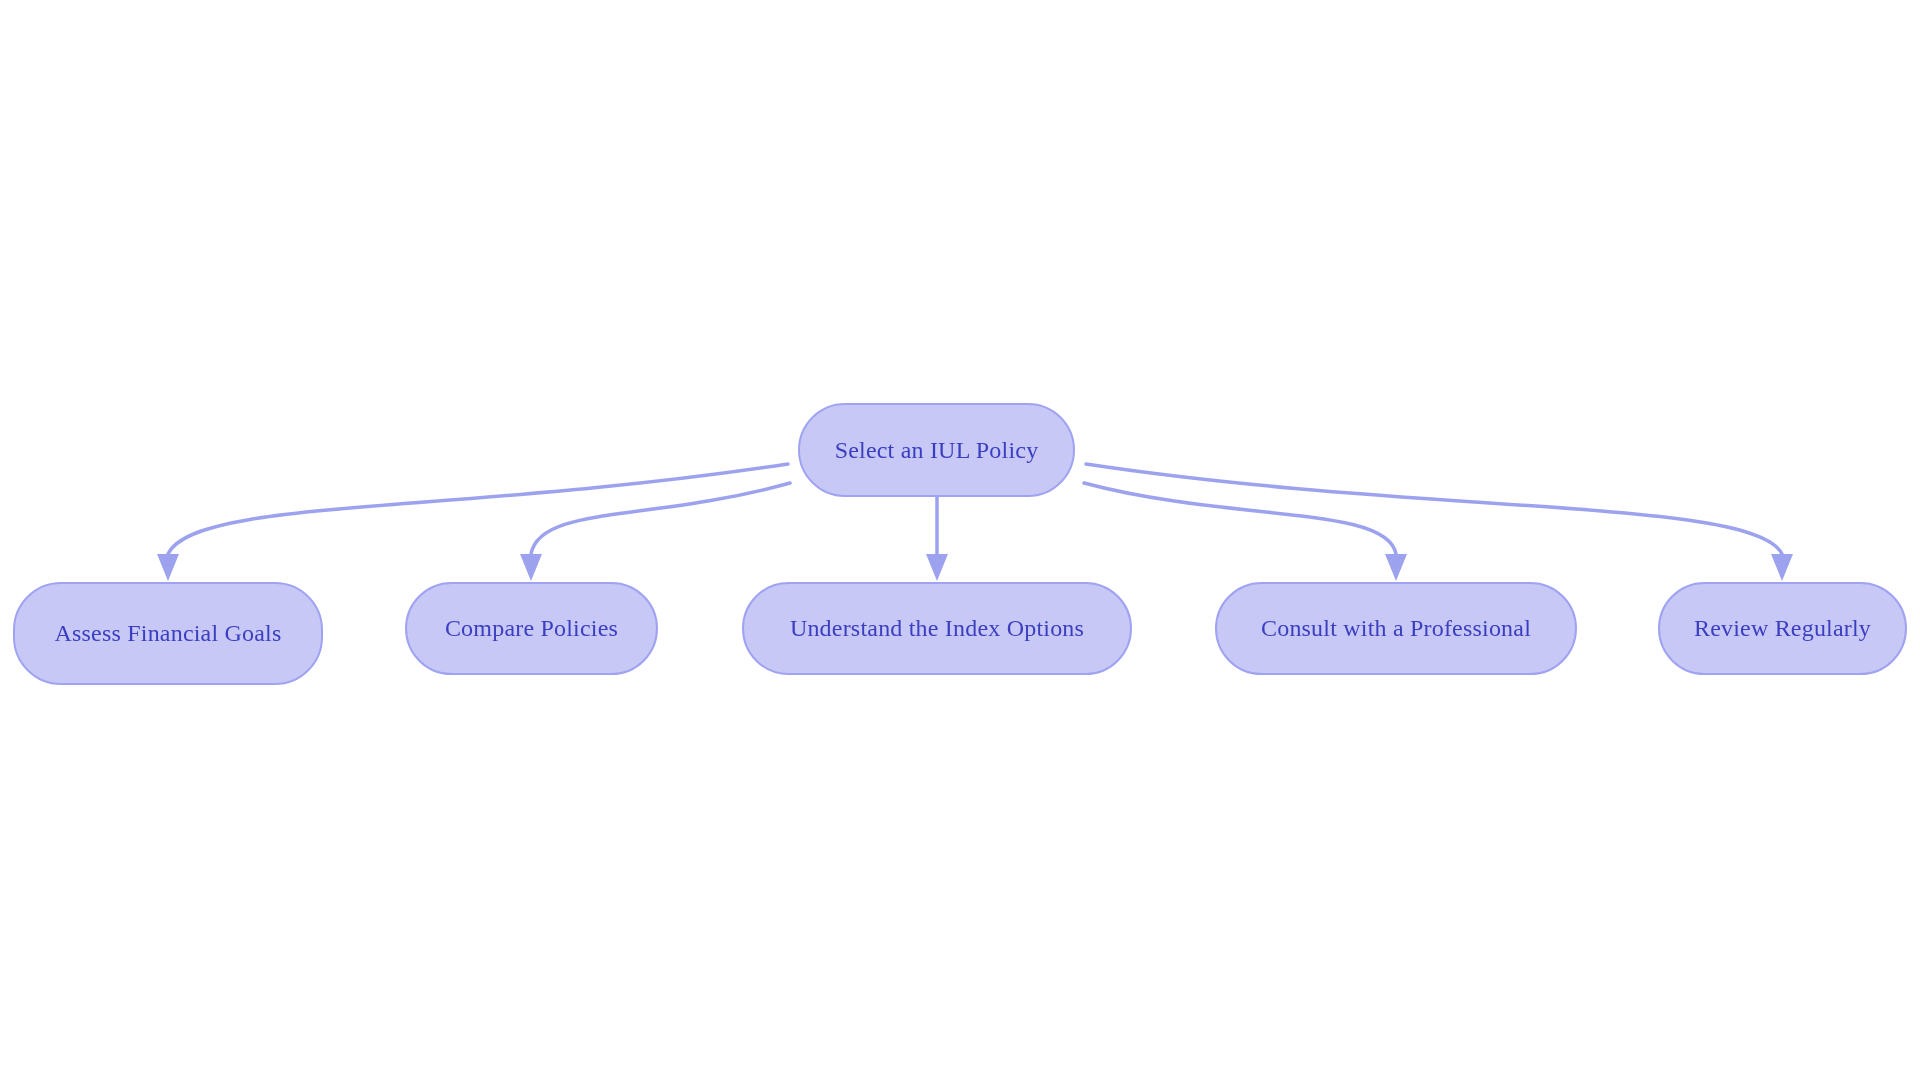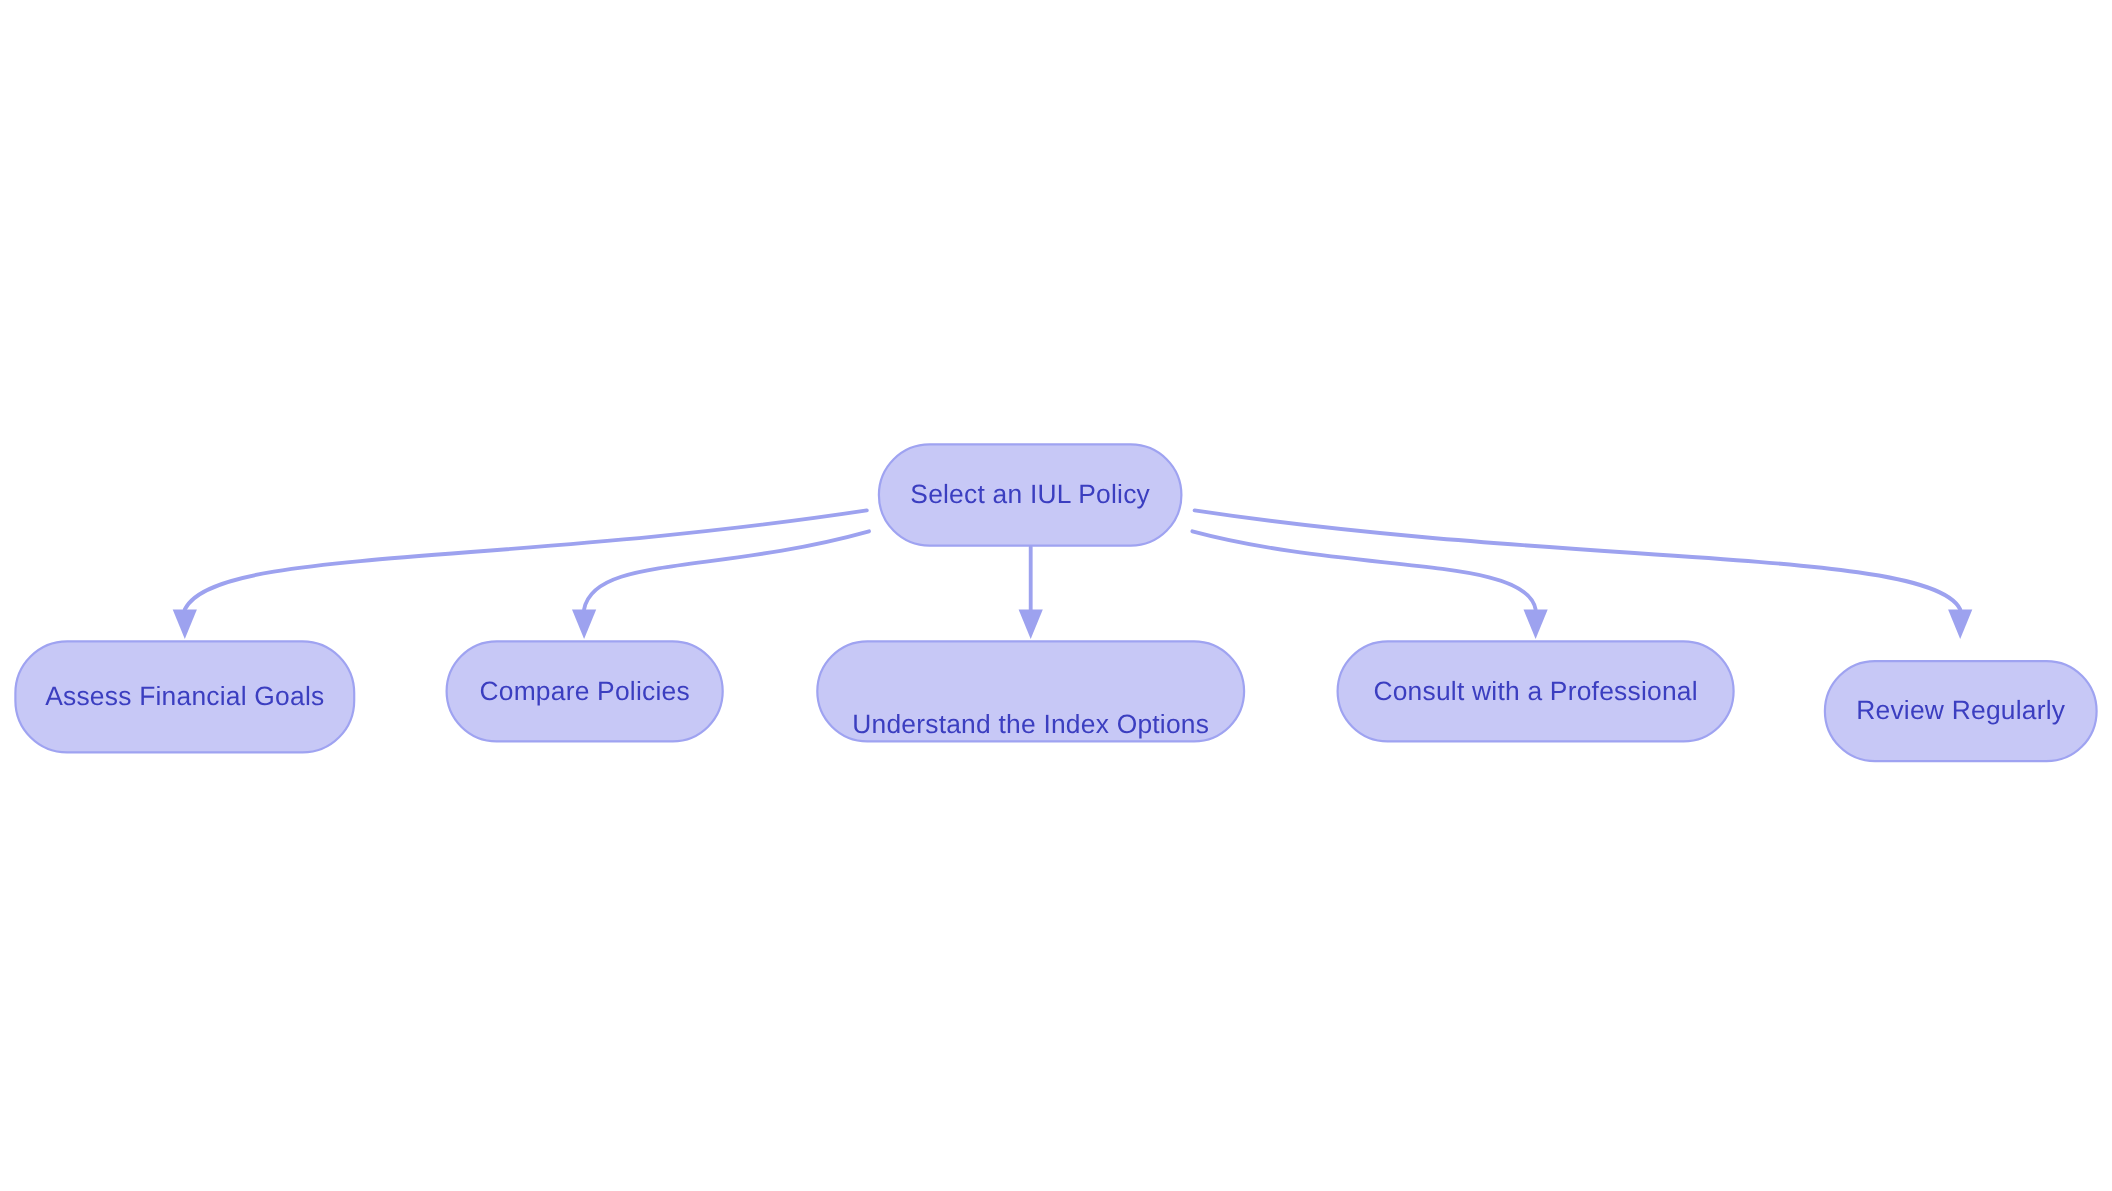--- a/index.html
+++ b/index.html
@@ -33,6 +33,7 @@
     letter-spacing:0.2px;
     white-space:nowrap;
     text-align:center;
+    font-family:Liberation Serif, serif;
   }
   .node .label{pointer-events:none;}
   .node-root     {left:798px;  top:403px; width:277px; height:94px;}

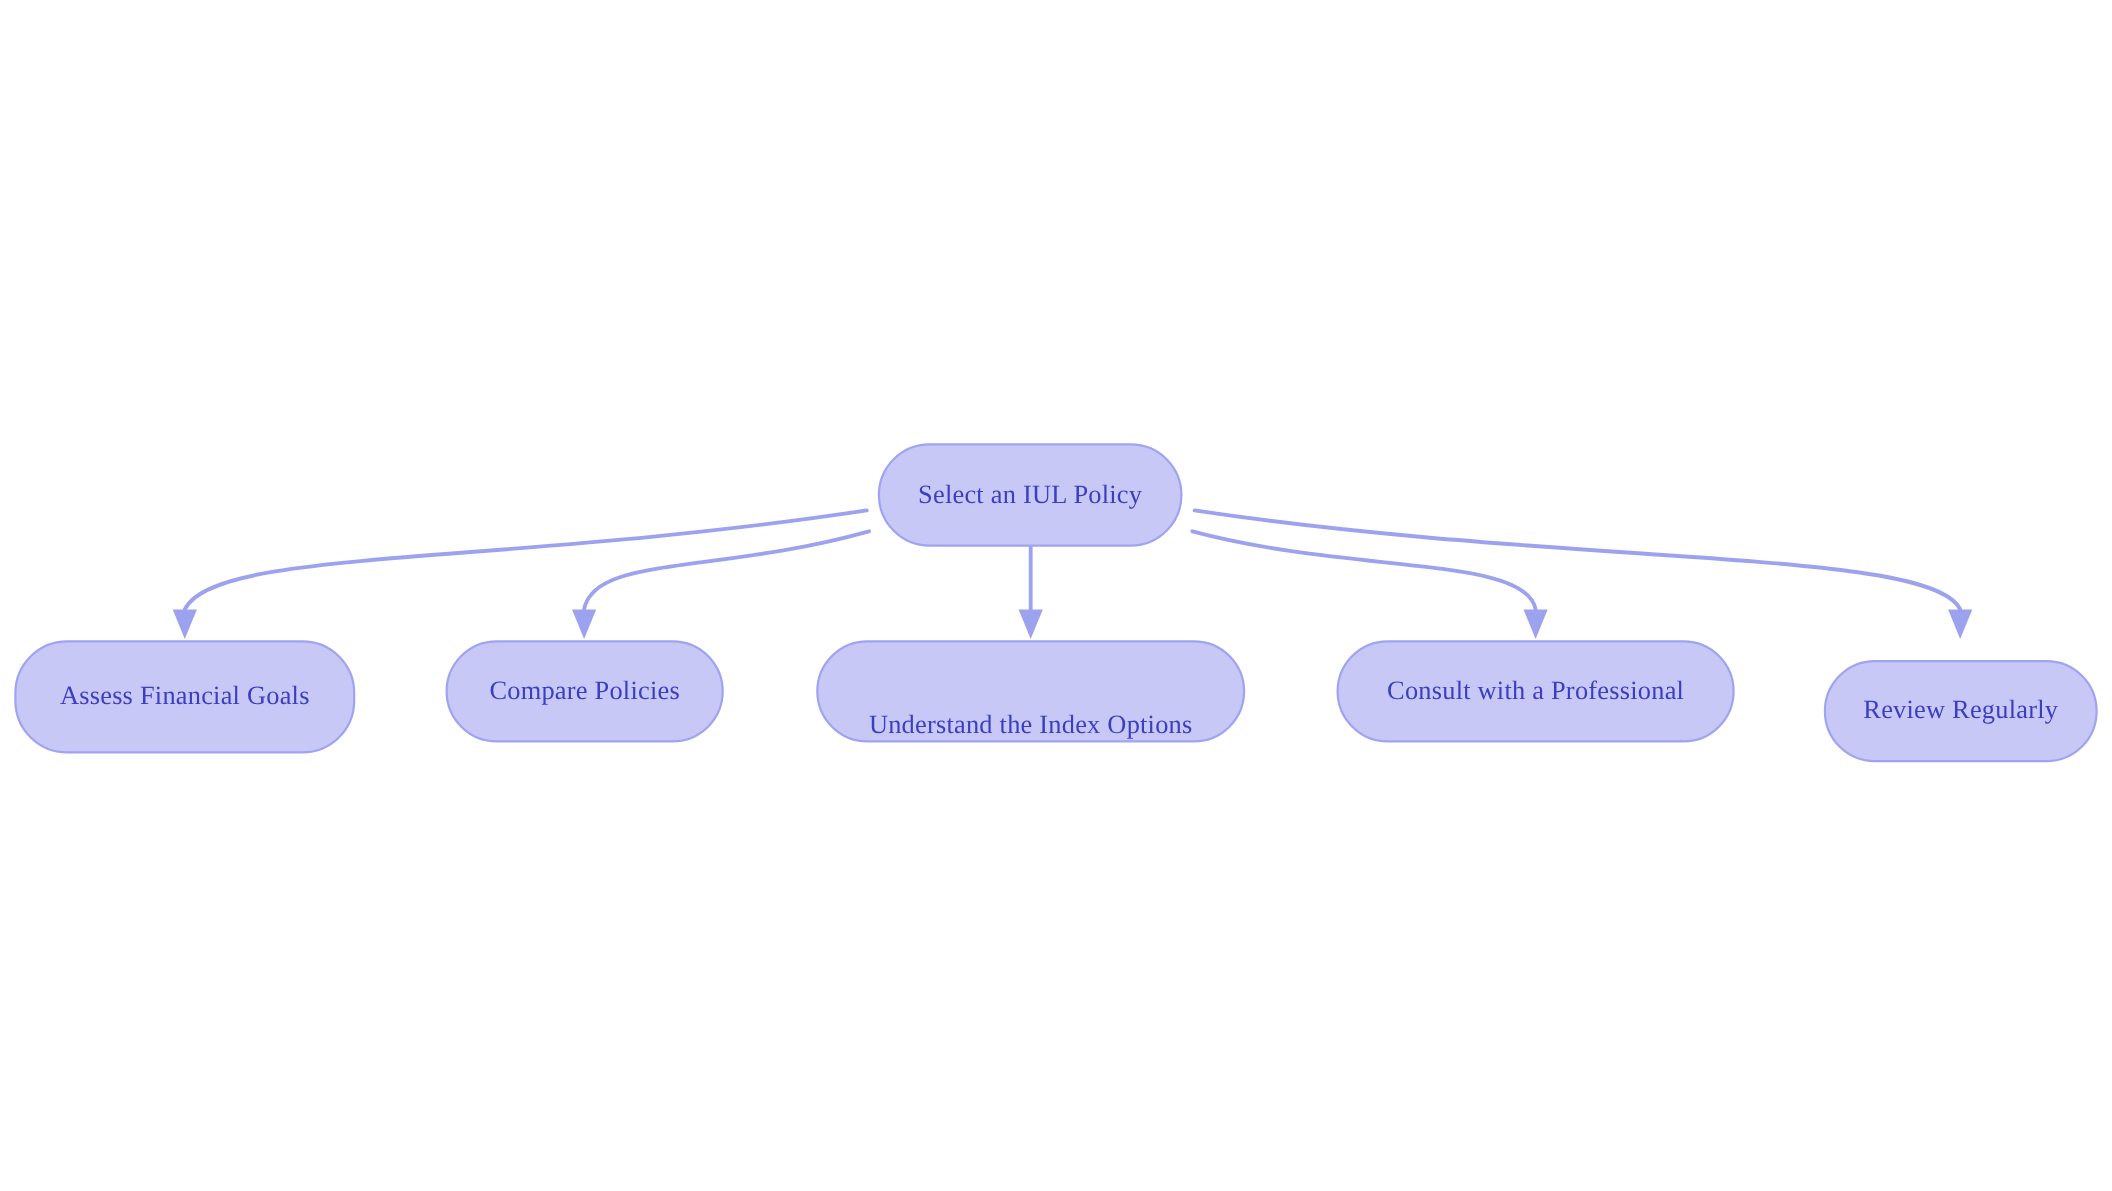--- a/index.html
+++ b/index.html
@@ -39,7 +39,7 @@
   .node-root     {left:798px;  top:403px; width:277px; height:94px;}
   .node-assess   {left:13px;   top:582px; width:310px; height:103px;}
   .node-compare  {left:405px;  top:582px; width:253px; height:93px;}
-  .node-index    {left:742px;  top:582px; width:390px; height:93px;align-items:flex-end;}
+  .node-index    {left:742px;  top:582px; width:390px; height:93px;}
   .node-consult  {left:1215px; top:582px; width:362px; height:93px;text-align:center;}
   .node-review   {left:1658px; top:582px; width:249px; height:93px;margin-top:18px;}
 </style>

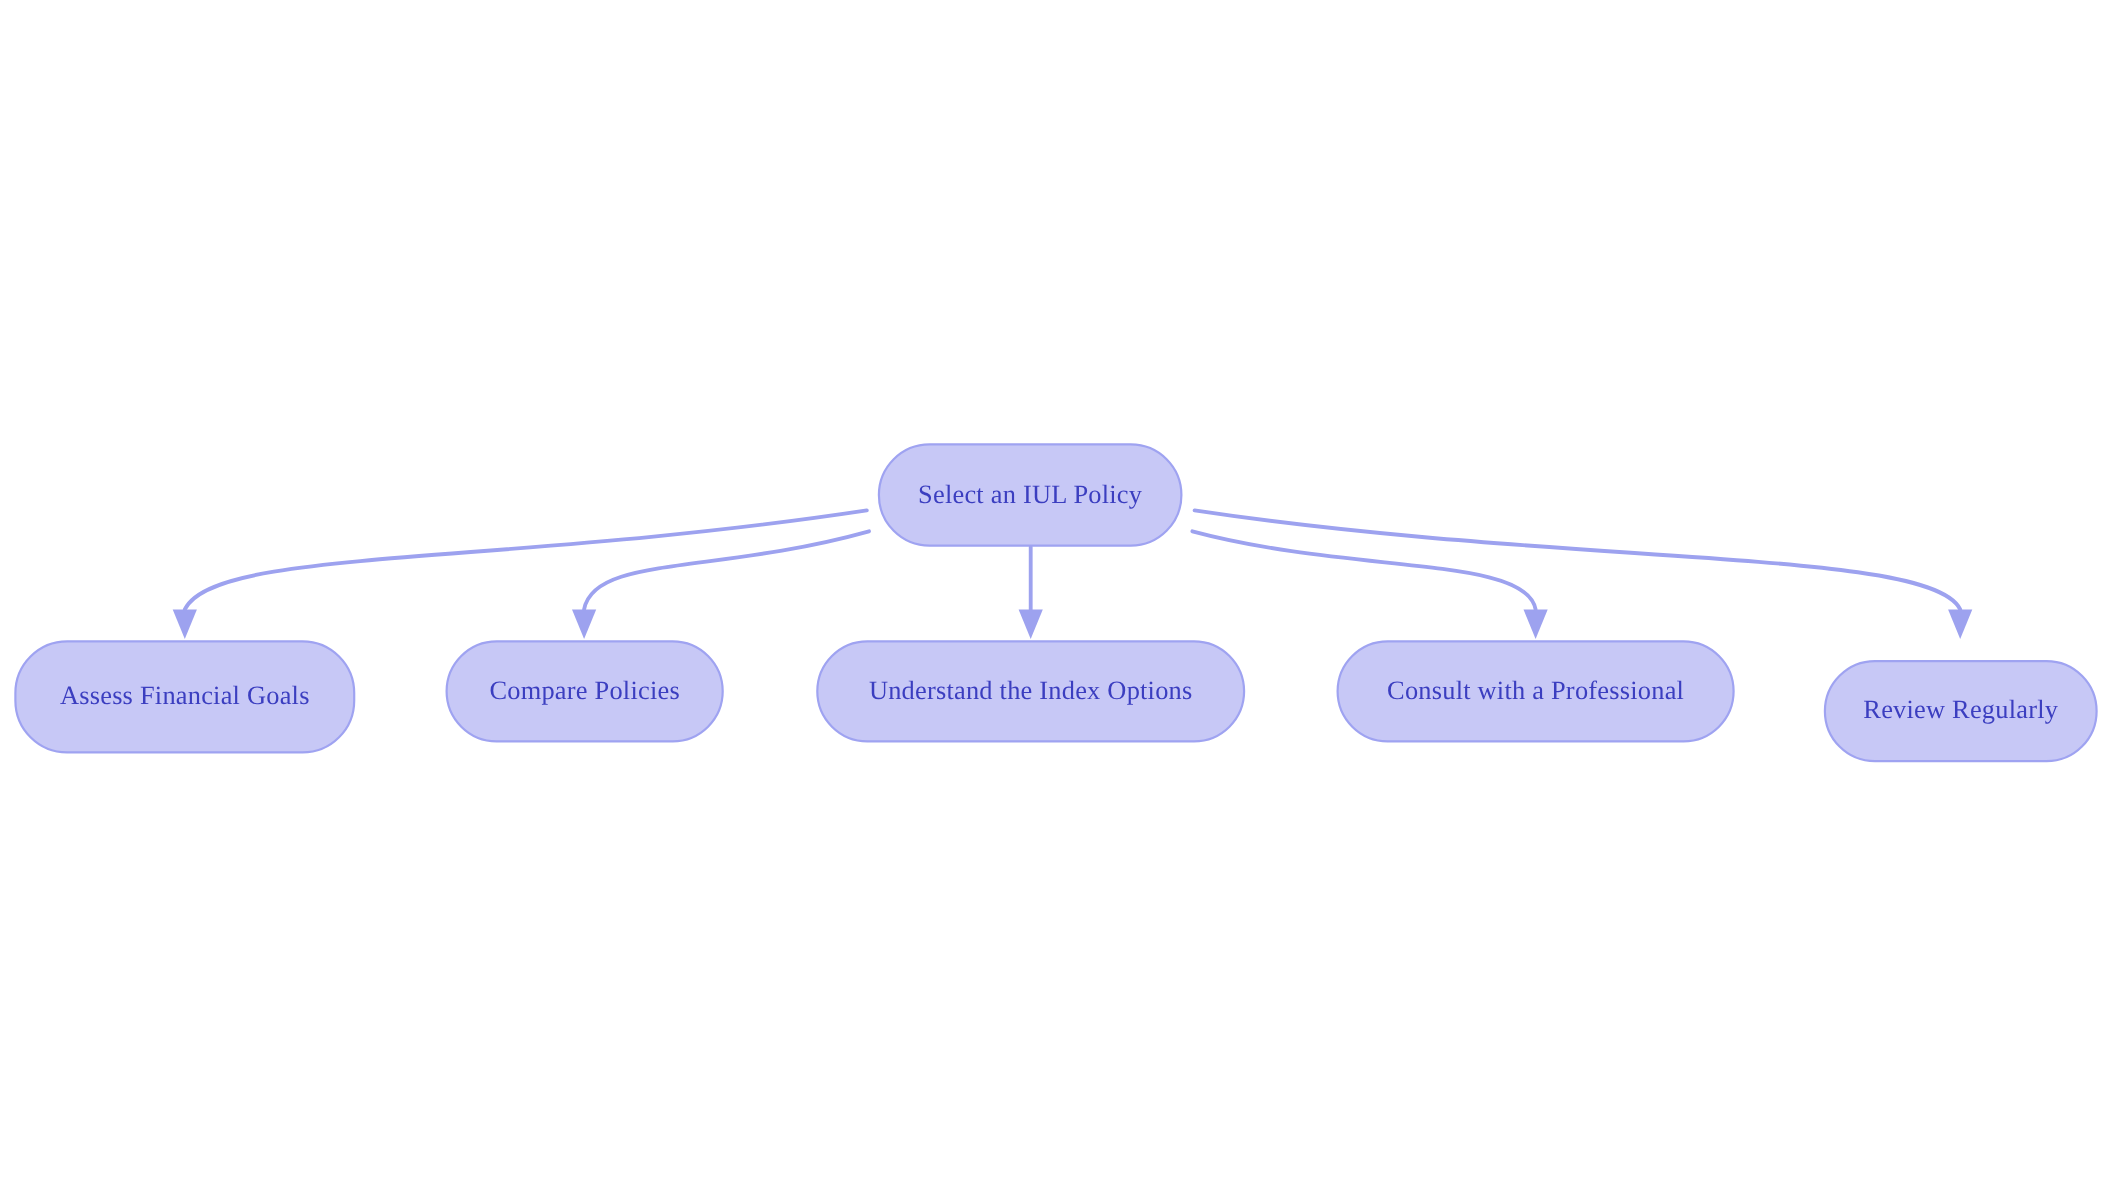--- a/index.html
+++ b/index.html
@@ -41,7 +41,7 @@
   .node-compare  {left:405px;  top:582px; width:253px; height:93px;}
   .node-index    {left:742px;  top:582px; width:390px; height:93px;}
   .node-consult  {left:1215px; top:582px; width:362px; height:93px;text-align:center;}
-  .node-review   {left:1658px; top:582px; width:249px; height:93px;margin-top:18px;}
+  .node-review   {left:1658px; top:582px; width:249px; height:93px;}
 </style>
 </head>
 <body>

